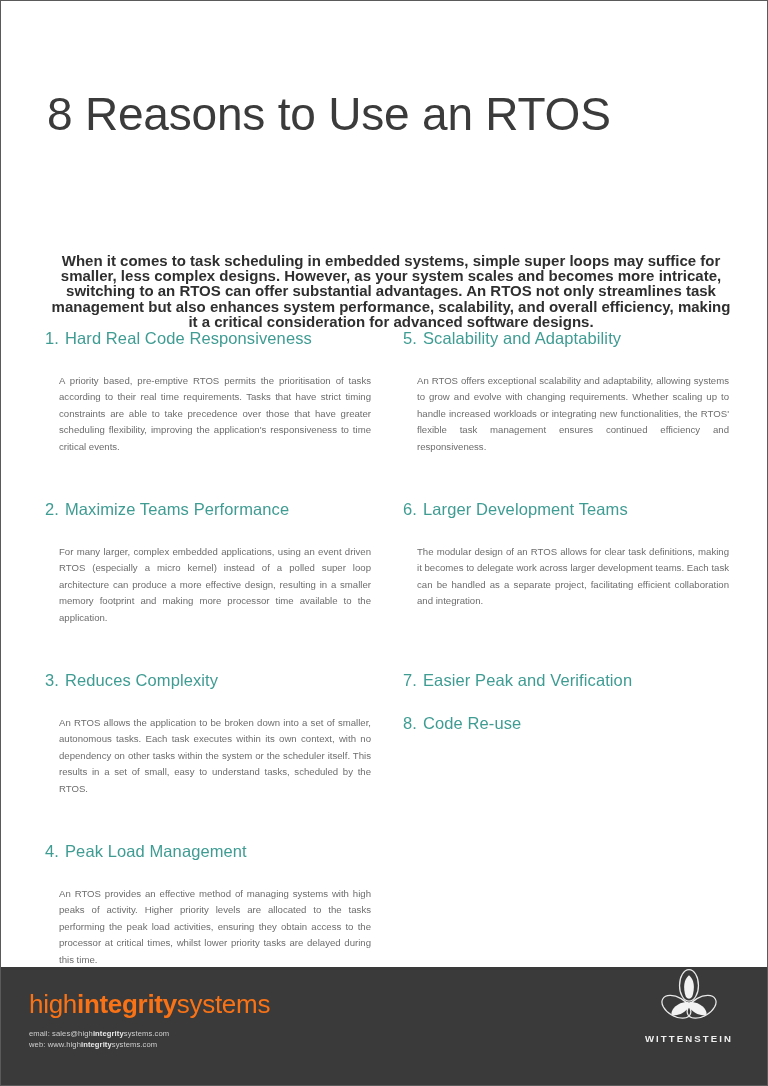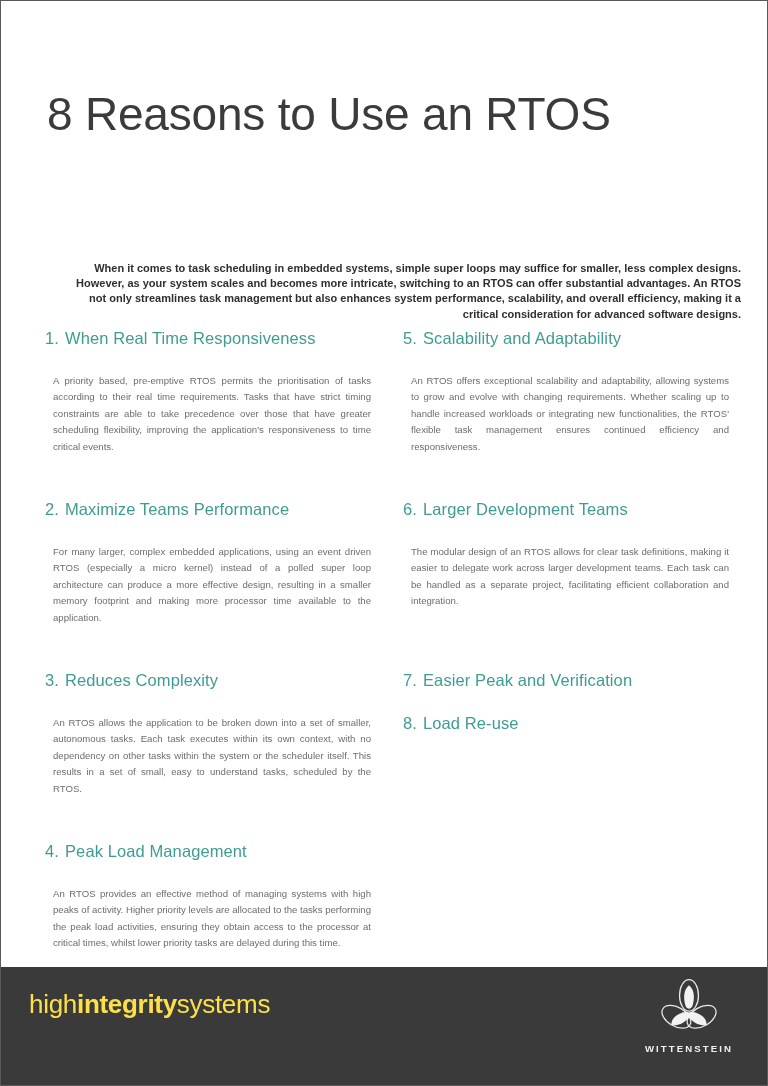--- a/index.html
+++ b/index.html
@@ -45,12 +45,12 @@
     left: 44px;
     top: 248px;
     width: 684px;
-    margin: 12px;
-    font-size: 11px;
+    margin: 4px;
+    font-size: 15px;
     line-height: 15.2px;
     font-weight: 700;
     color: #2f2f2f;
-    text-align: right;
+    text-align: center;
   }
 
   

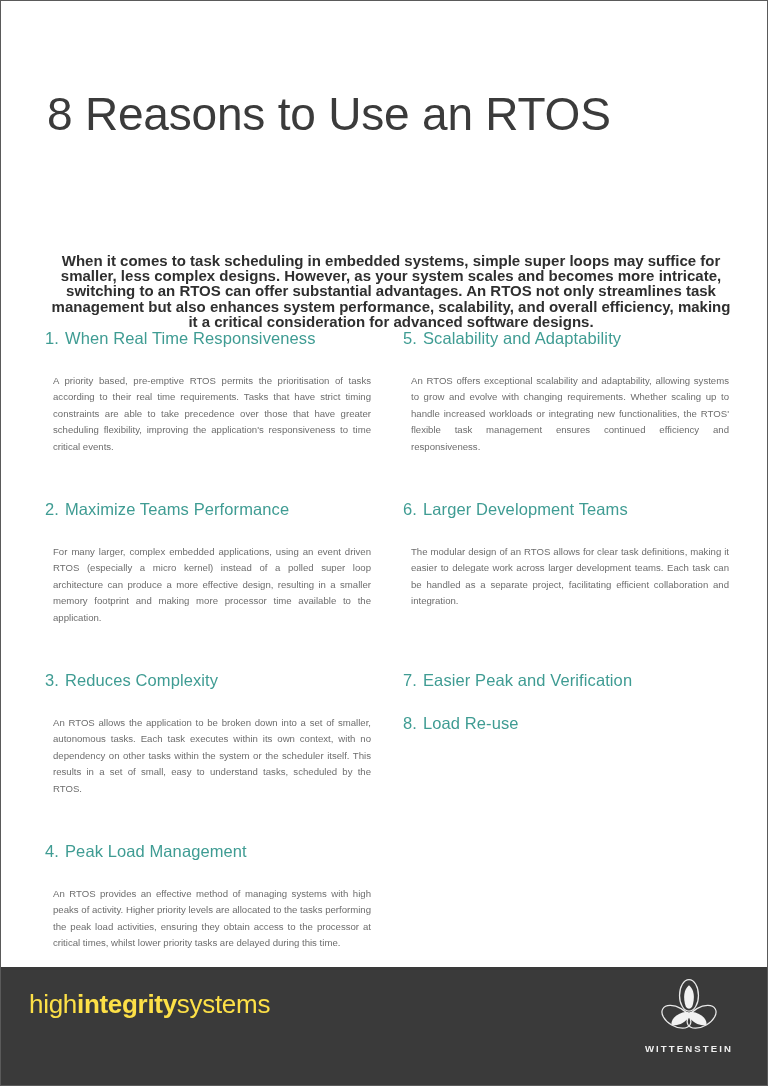--- a/index.html
+++ b/index.html
@@ -179,7 +179,7 @@
       <div class="section sec-1">
         <div class="sec-head">
           <span class="sec-num">1.</span>
-          <span class="sec-title">When Real Time Responsiveness</span>
+          <span class="sec-title">Hard Real Code Responsiveness</span>
         </div>
         <p class="sec-body">A priority based, pre-emptive RTOS permits the prioritisation of tasks according to their real time requirements. Tasks that have strict timing constraints are able to take precedence over those that have greater scheduling flexibility, improving the application's responsiveness to time critical events.</p>
       </div>

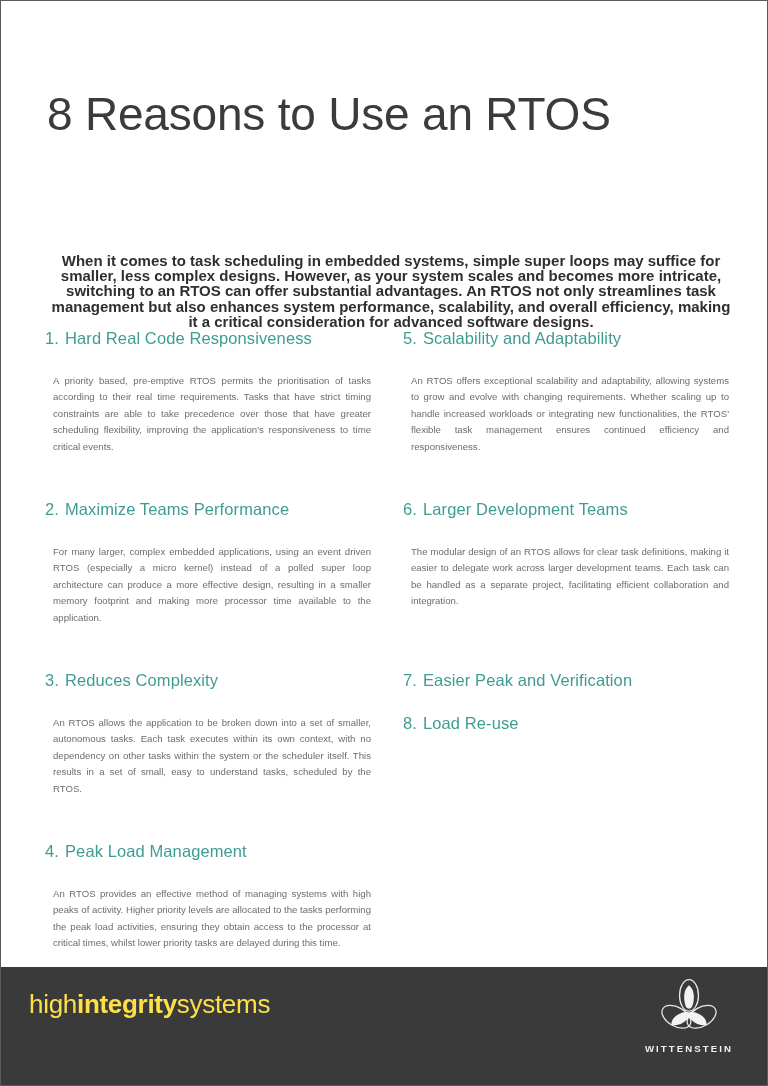--- a/index.html
+++ b/index.html
@@ -93,7 +93,7 @@
   }
 
   .sec-body {
-    margin: 24px 0 0 8px;
+    margin: 24px 0 0 14px;
     font-size: 9.6px;
     line-height: 16.4px;
     color: #6d6d6d;

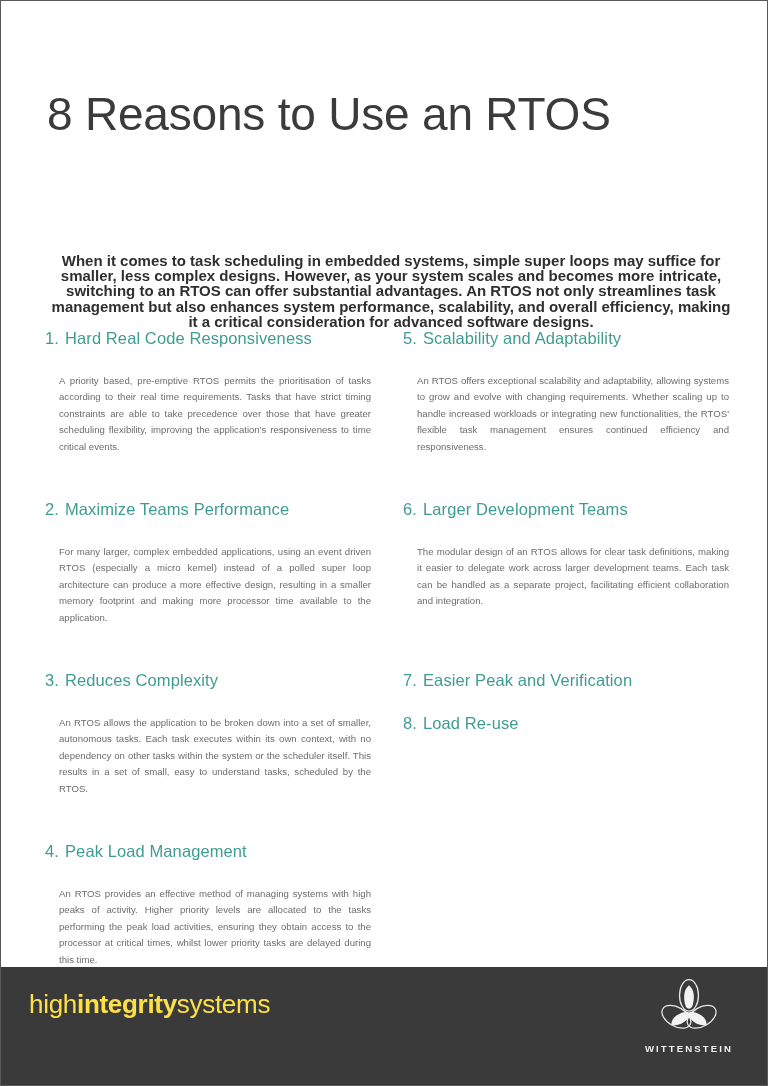--- a/index.html
+++ b/index.html
@@ -225,7 +225,7 @@
           <span class="sec-num">6.</span>
           <span class="sec-title">Larger Development Teams</span>
         </div>
-        <p class="sec-body">The modular design of an RTOS allows for clear task definitions, making it easier to delegate work across larger development teams. Each task can be handled as a separate project, facilitating efficient collaboration and integration.</p>
+        <p class="sec-body">The modular design of an RTOS allows for clear task definitions, making it becomes to delegate work across larger development teams. Each task can be handled as a separate project, facilitating efficient collaboration and integration.</p>
       </div>
 
       <div class="section sec-7">

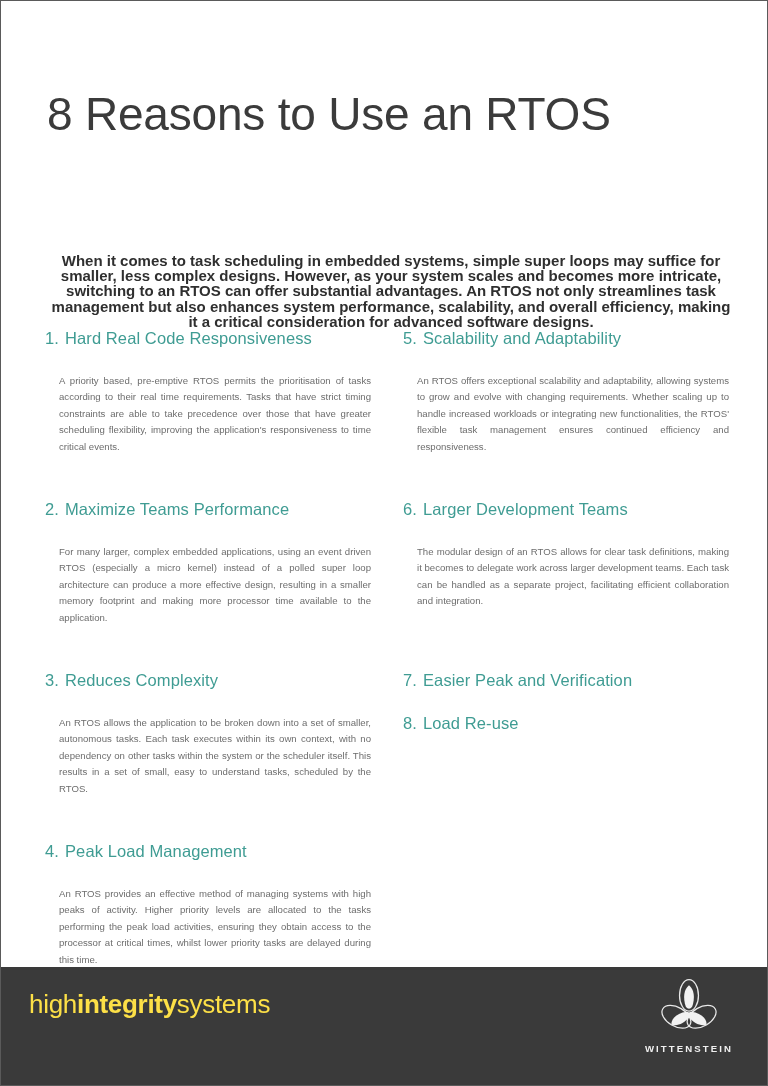--- a/index.html
+++ b/index.html
@@ -238,7 +238,7 @@
       <div class="section sec-8">
         <div class="sec-head">
           <span class="sec-num">8.</span>
-          <span class="sec-title">Load Re-use</span>
+          <span class="sec-title">Code Re-use</span>
         </div>
       </div>
 

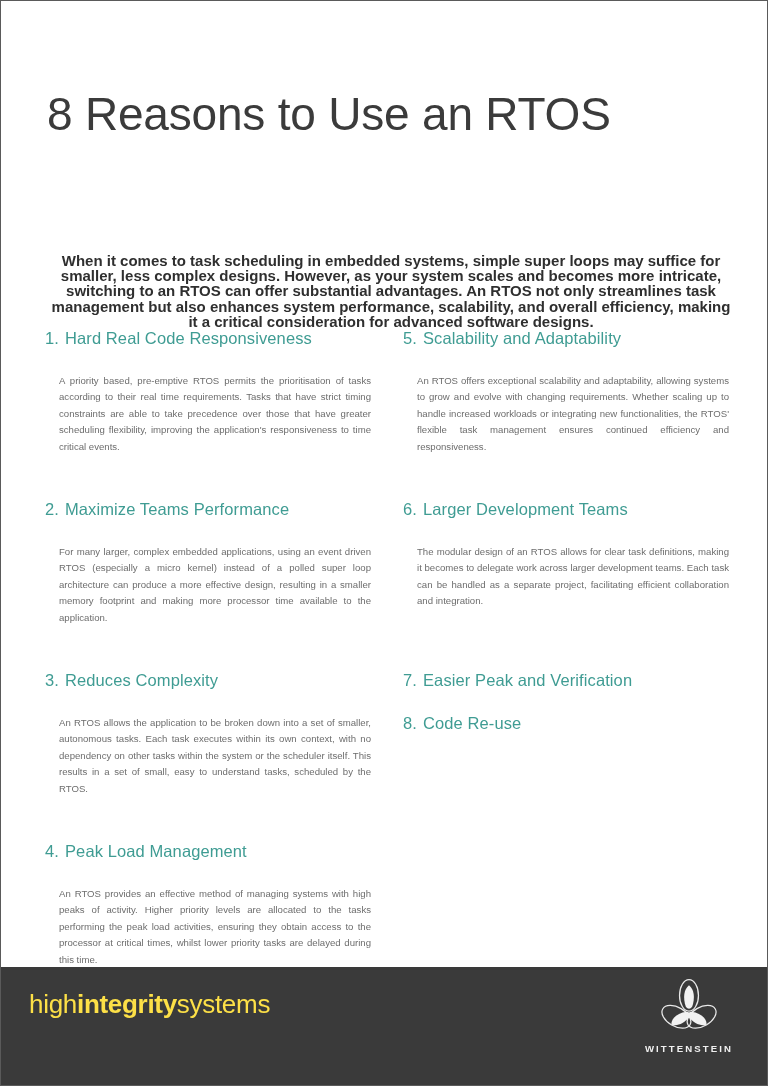--- a/index.html
+++ b/index.html
@@ -124,7 +124,7 @@
   .brand {
     font-size: 26px;
     line-height: 30px;
-    color: #fde047;
+    color: #f97316;
     font-weight: 300;
     letter-spacing: -0.3px;
     white-space: nowrap;

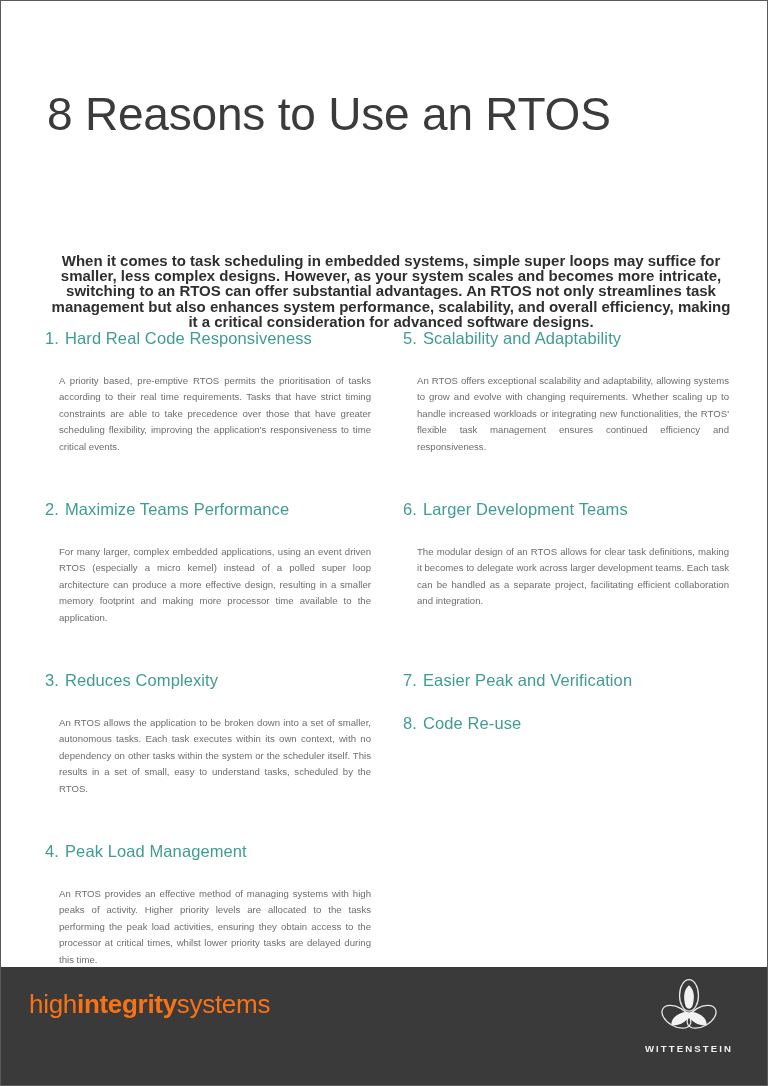--- a/index.html
+++ b/index.html
@@ -250,6 +250,10 @@
     <div class="footer-left">
       <div class="brand"><span>high</span><b>integrity</b><span>systems</span></div>
 
+      <div class="contact">
+        <div><span>email: </span><span>sales@high</span><b>integrity</b><span>systems.com</span></div>
+        <div><span>web: </span><span>www.high</span><b>integrity</b><span>systems.com</span></div>
+      </div>
     </div>
 
     <div class="footer-right">

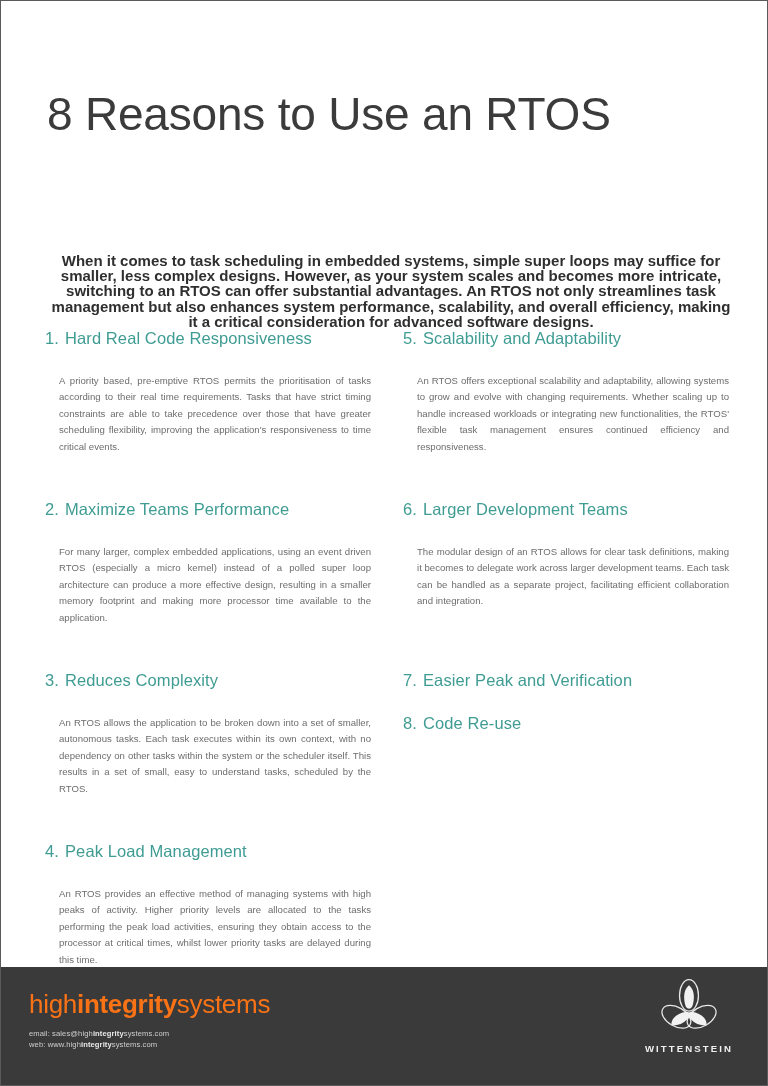--- a/index.html
+++ b/index.html
@@ -143,7 +143,7 @@
   .contact div { letter-spacing: 0.1px; }
 
   .footer-right {
-    padding: 12px 34px 0 0;
+    padding: 2px 34px 0 0;
     display: flex;
     flex-direction: column;
     align-items: center;

